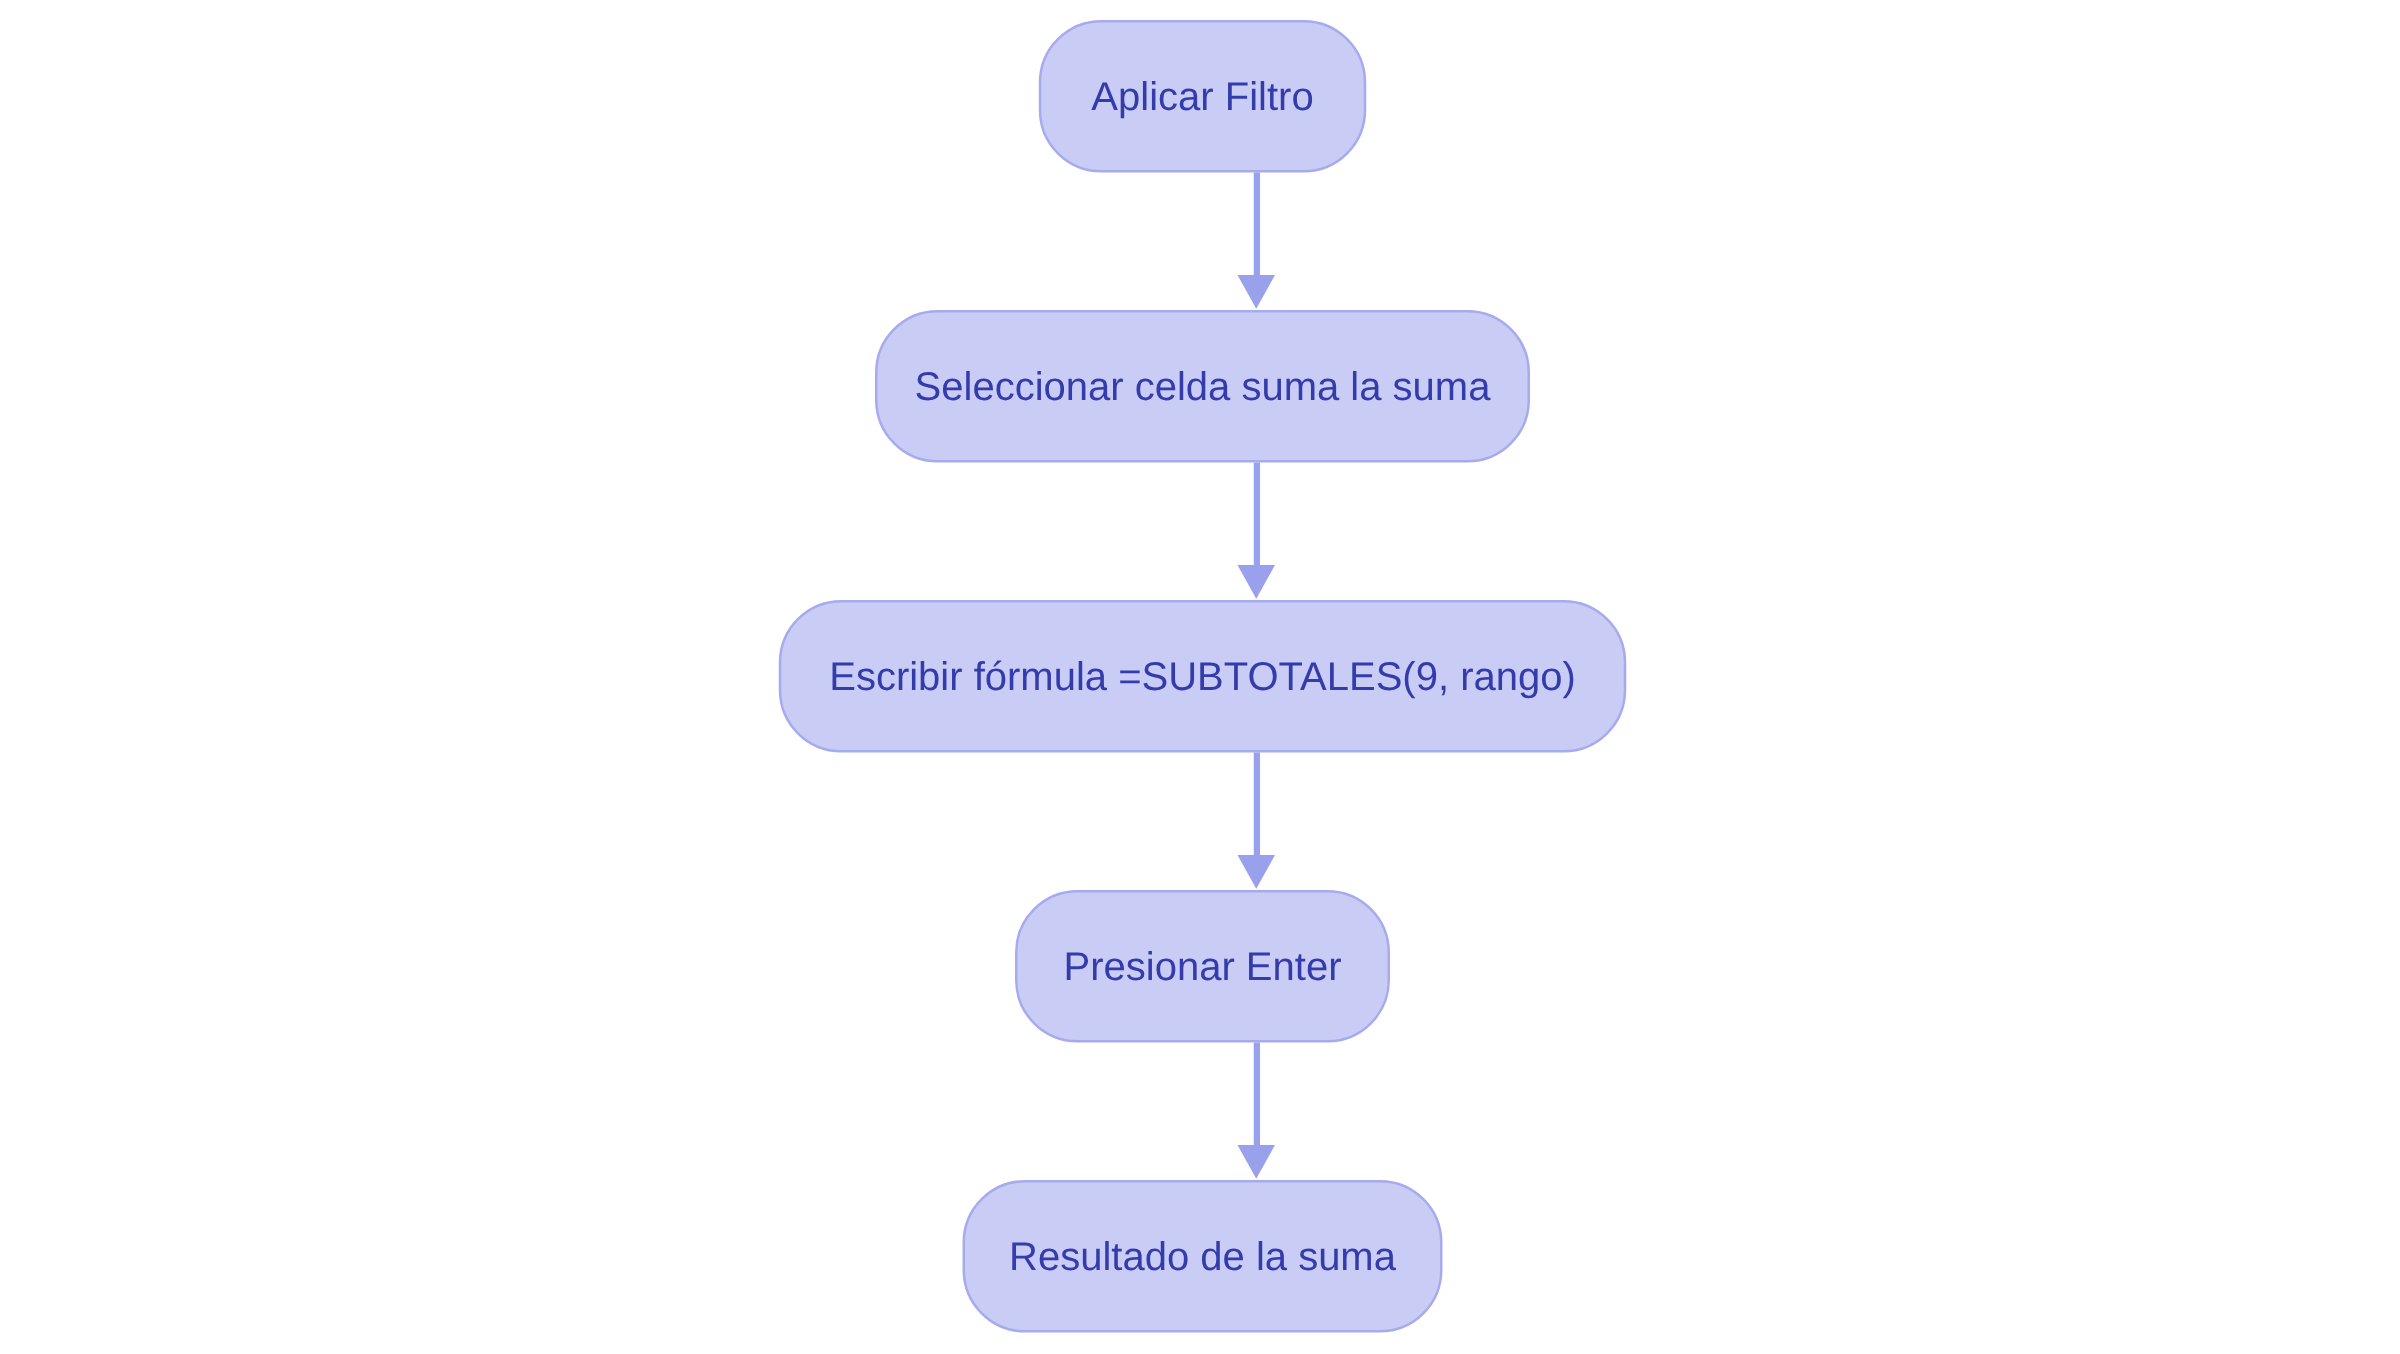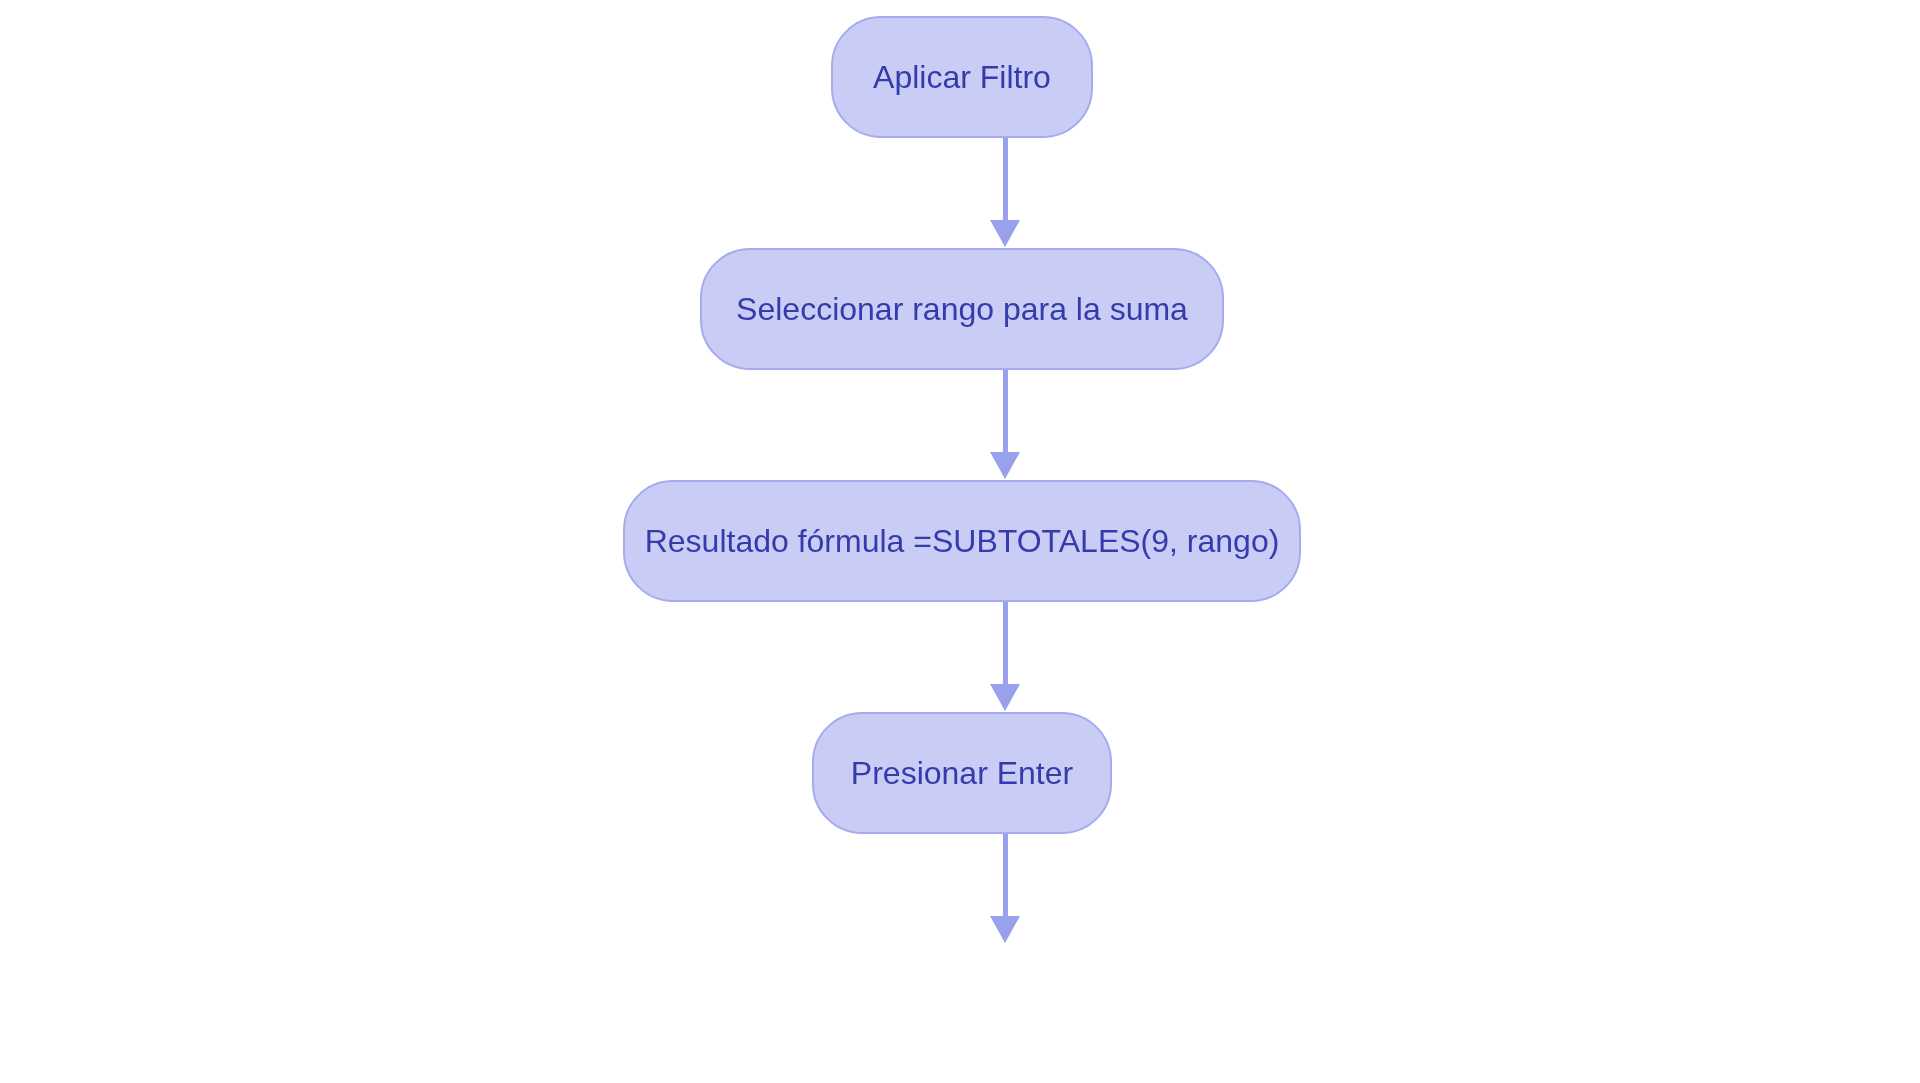--- a/index.html
+++ b/index.html
@@ -77,7 +77,7 @@
   </div>
 
   <div class="node node-2">
-    <span class="node-label">Seleccionar rango para la suma</span>
+    <span class="node-label">Seleccionar celda suma la suma</span>
   </div>
 
   <div class="edge edge-2">

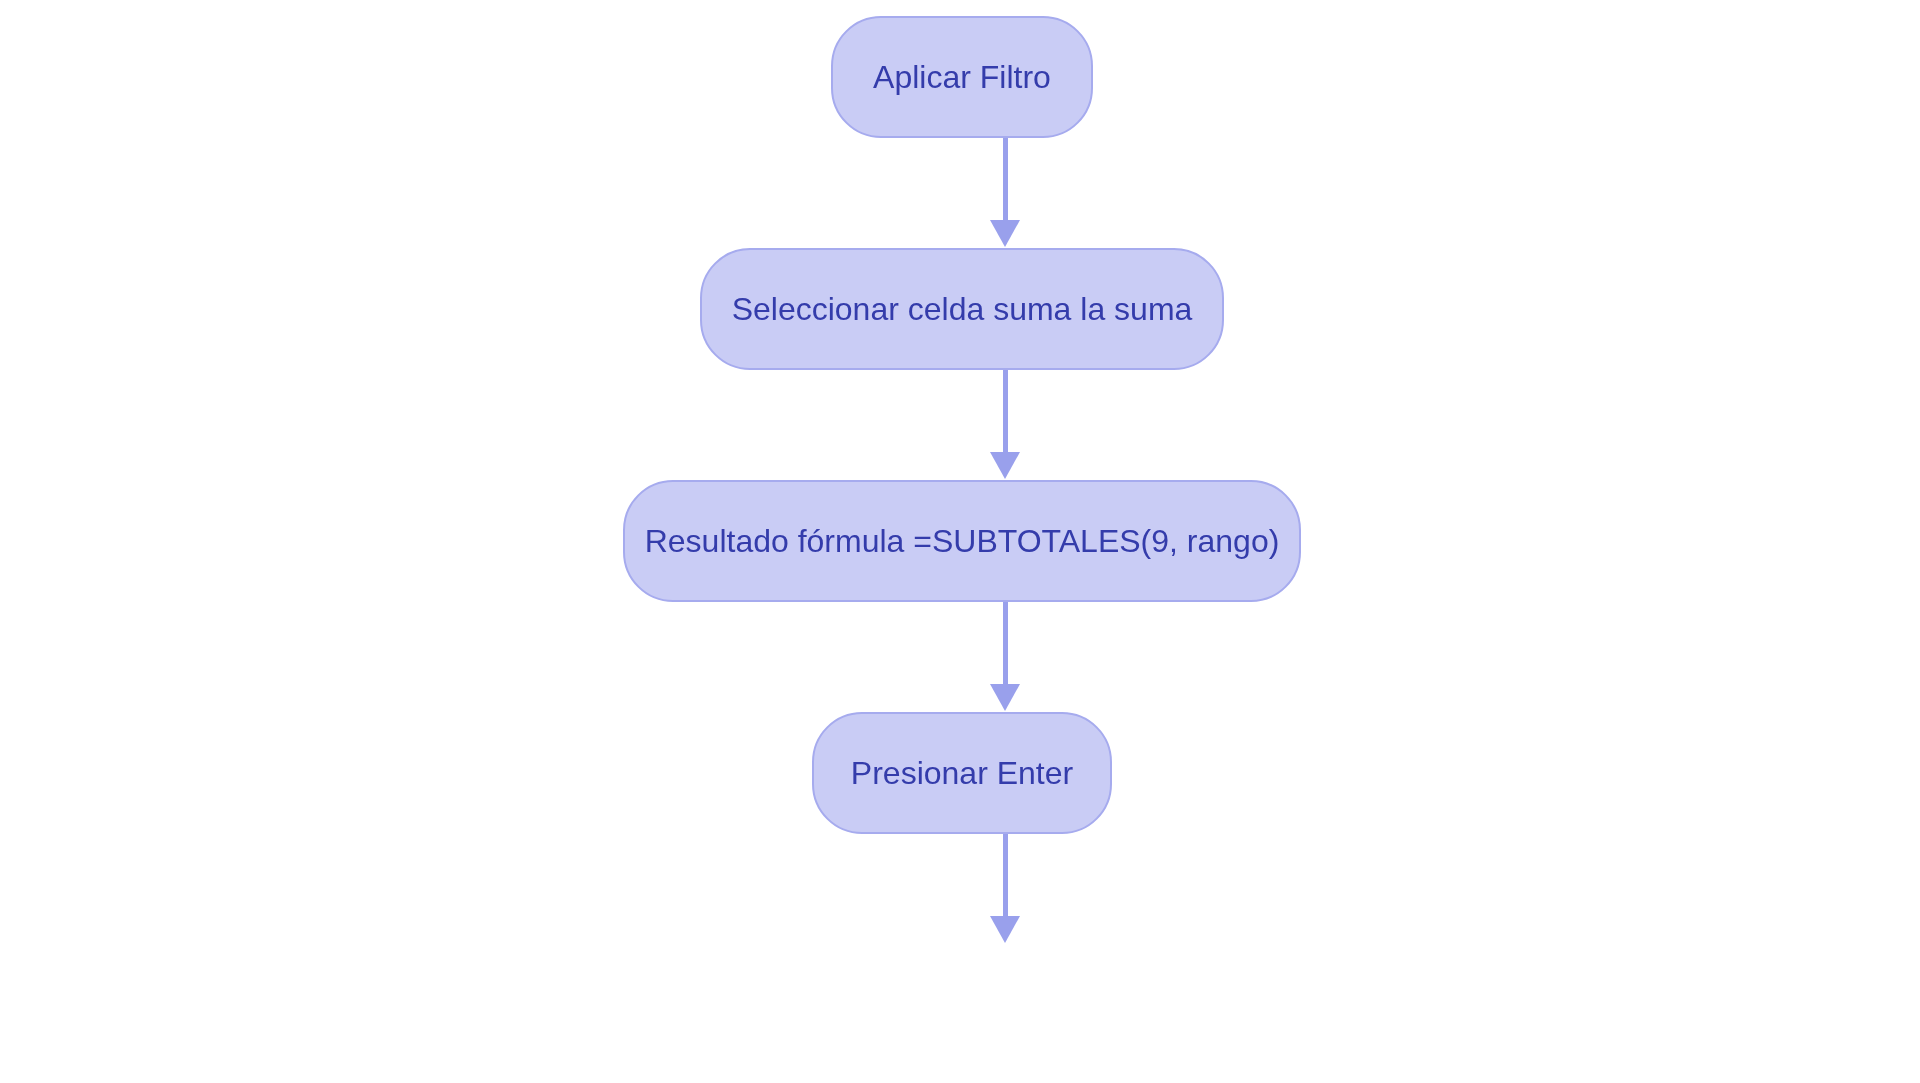--- a/index.html
+++ b/index.html
@@ -86,7 +86,7 @@
   </div>
 
   <div class="node node-3">
-    <span class="node-label">Resultado fórmula =SUBTOTALES(9, rango)</span>
+    <span class="node-label">Escribir fórmula =SUBTOTALES(9, rango)</span>
   </div>
 
   <div class="edge edge-3">

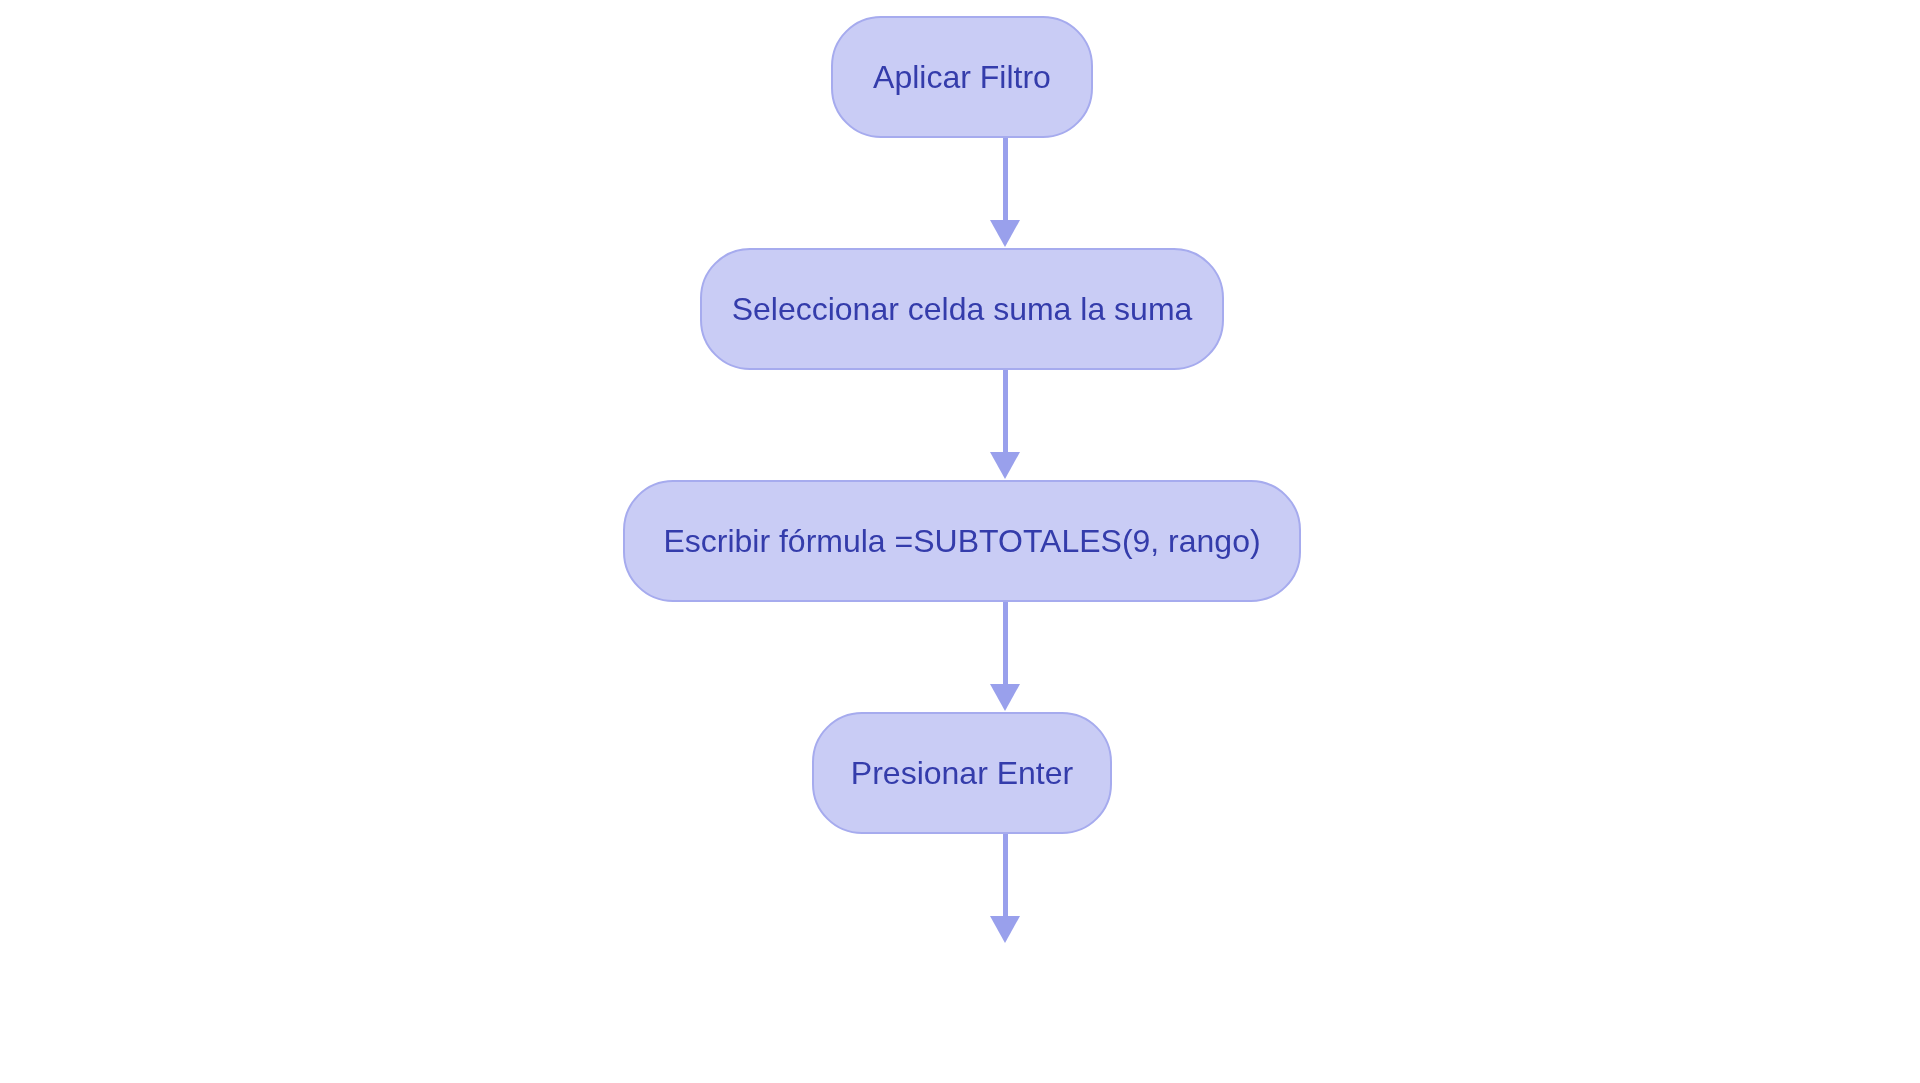--- a/index.html
+++ b/index.html
@@ -103,6 +103,9 @@
     <div class="head"></div>
   </div>
 
+  <div class="node node-5">
+    <span class="node-label">Resultado de la suma</span>
+  </div>
 
 </div>
 

